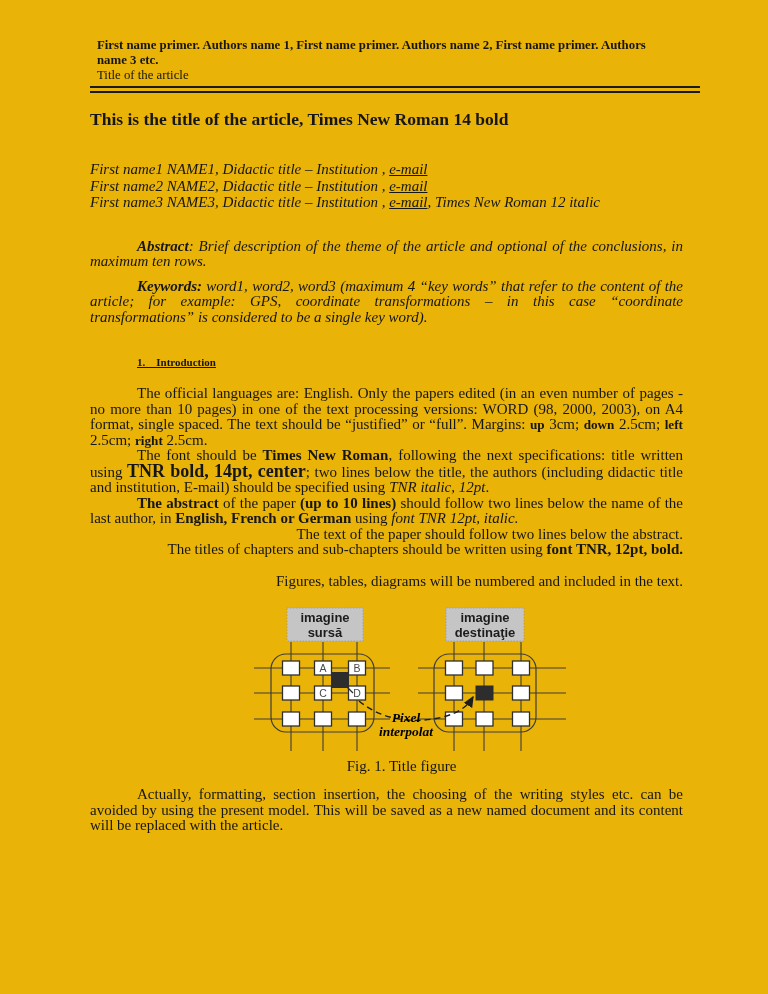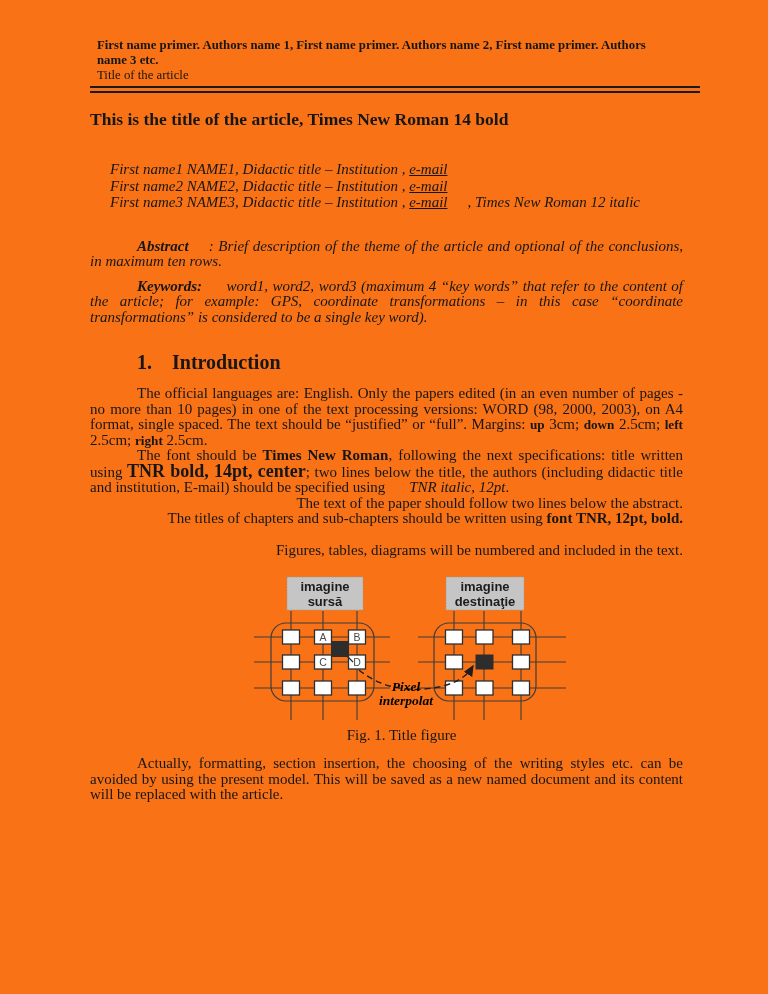--- a/index.html
+++ b/index.html
@@ -8,7 +8,7 @@
     width: 768px;
     height: 994px;
     box-sizing: border-box;
-    background: #f97316;
+    background: #eab308;
     padding: 38px 85px 0 90px;
     font-family: "Liberation Serif", serif;
     color: #161616;

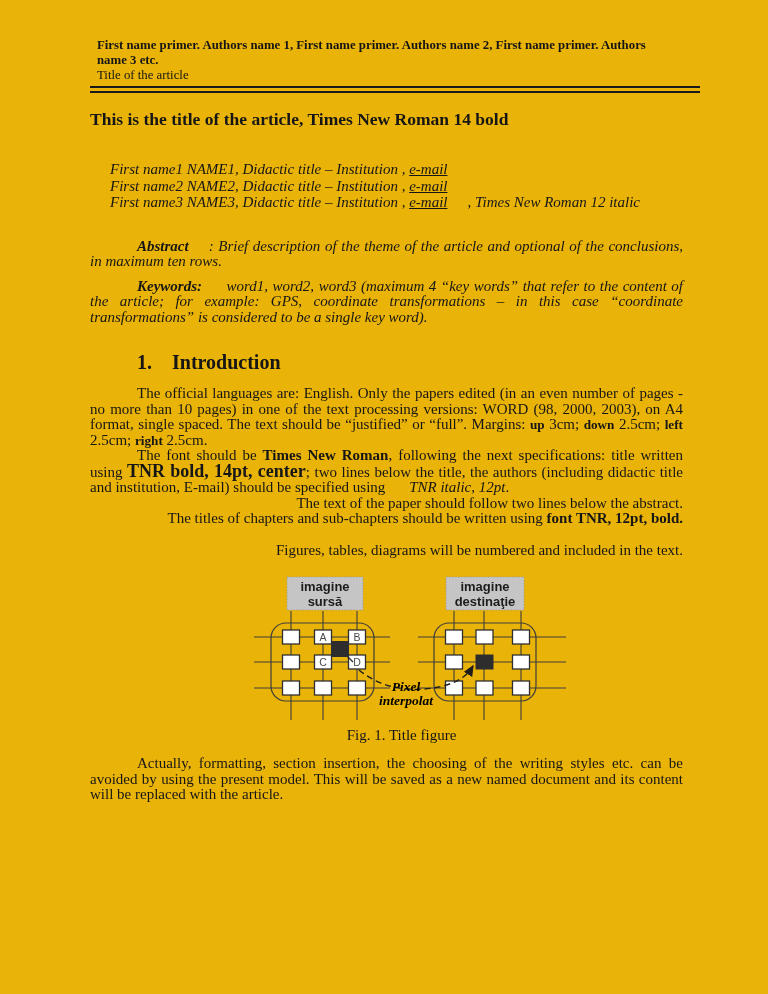--- a/index.html
+++ b/index.html
@@ -63,7 +63,7 @@
   
   .run-r  { }
   .run-b  { font-weight: bold; }
-  .run-i  { font-style: italic; margin-left: 20px; }
+  .run-i  { font-style: italic; }
   .run-bi { font-weight: bold; font-style: italic; }
   .run-iu { font-style: italic; text-decoration: underline; }
   .run-bl { font-weight: bold; font-size: 18px; }

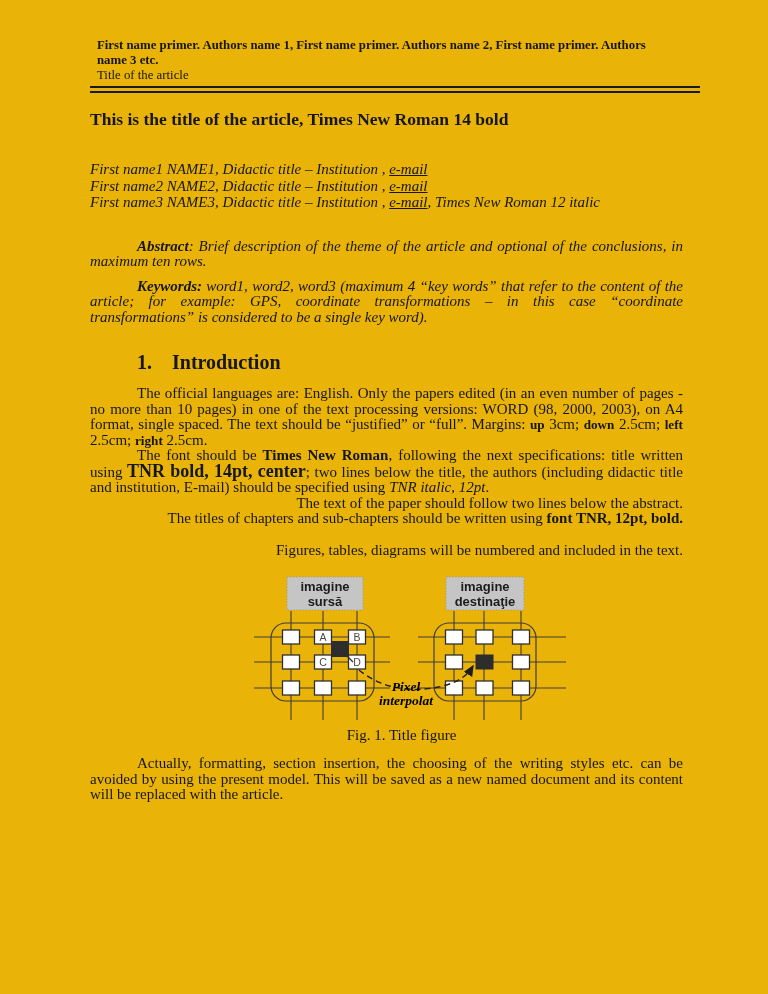--- a/index.html
+++ b/index.html
@@ -55,7 +55,7 @@
   .abstract-para { margin-top: 28px; }
   .keywords-para { margin-top: 9px; }
 
-  .heading { font-size: 20px; line-height: 16px; font-weight: bold; text-indent: 47px; }
+  .heading { font-size: 11px; line-height: 16px; font-weight: bold; text-indent: 47px; text-decoration: underline; }
   .h-intro { margin-top: 29px; }
   .h-add { margin-top: 20px; }
   .p-first { margin-top: 16px; }

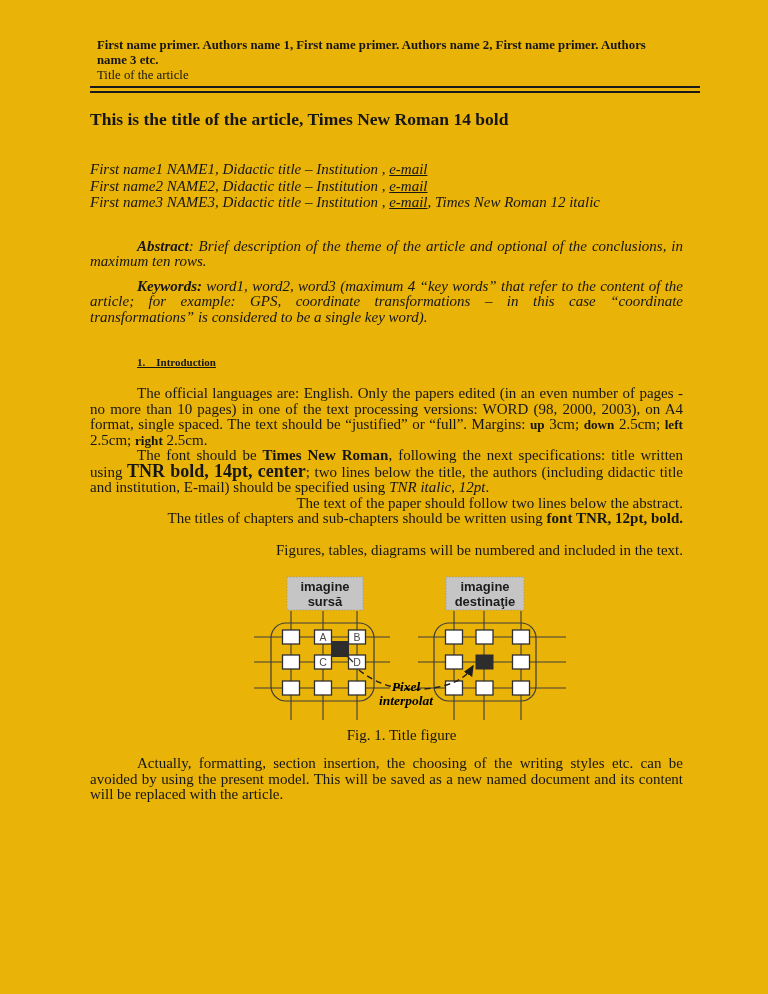--- a/index.html
+++ b/index.html
@@ -112,6 +112,7 @@
   <p class="heading h-intro"><span class="run-b">1. Introduction</span></p>
   <p class="para indent justify p-first"><span class="run-r">The official languages are: English. Only the papers edited (in an even number of pages - no more than 10 pages) in one of the text processing versions: WORD (98, 2000, 2003), on A4 format, single spaced. </span><span class="run-sm">The text should be “justified” or “full”. Margins: </span><span class="run-smb">up</span><span class="run-sm"> 3cm; </span><span class="run-smb">down</span><span class="run-sm"> 2.5cm; </span><span class="run-smb">left</span><span class="run-sm"> 2.5cm; </span><span class="run-smb">right</span><span class="run-sm"> 2.5cm.</span></p>
   <p class="para indent justify"><span class="run-r">The font should be </span><span class="run-b">Times New Roman</span><span class="run-r">, following the next specifications: title written using </span><span class="run-bl">TNR bold, 14pt, center</span><span class="run-r">; two lines below the title, the authors (including didactic title and institution, E-mail) should be specified using </span><span class="run-i">TNR italic, 12pt</span><span class="run-r">.</span></p>
+  <p class="para indent justify"><span class="run-b">The abstract</span><span class="run-r"> of the paper </span><span class="run-b">(up to 10 lines)</span><span class="run-r"> should follow two lines below the name of the last author, in </span><span class="run-b">English, French or German</span><span class="run-r"> using </span><span class="run-i">font TNR 12pt, italic.</span></p>
   <p class="para indent"><span class="run-r">The text of the paper should follow two lines below the abstract.</span></p>
   <p class="para indent"><span class="run-r">The titles of chapters and sub-chapters should be written using </span><span class="run-b">font TNR, 12pt, bold.</span></p>
 

